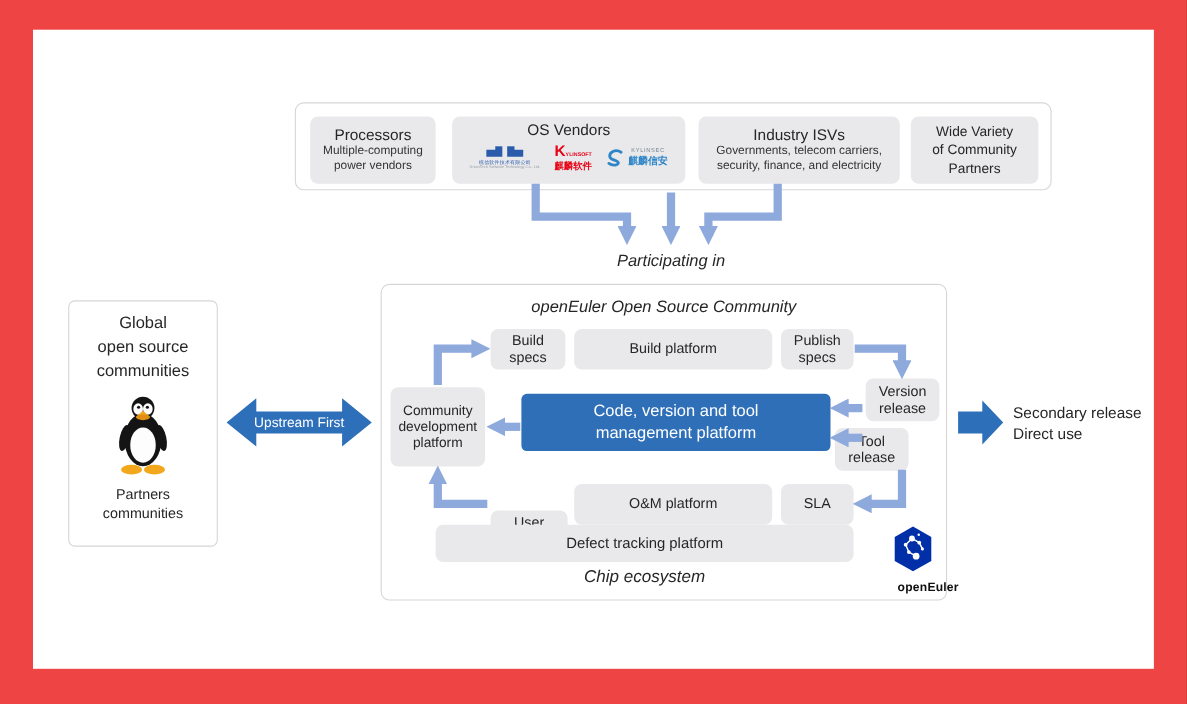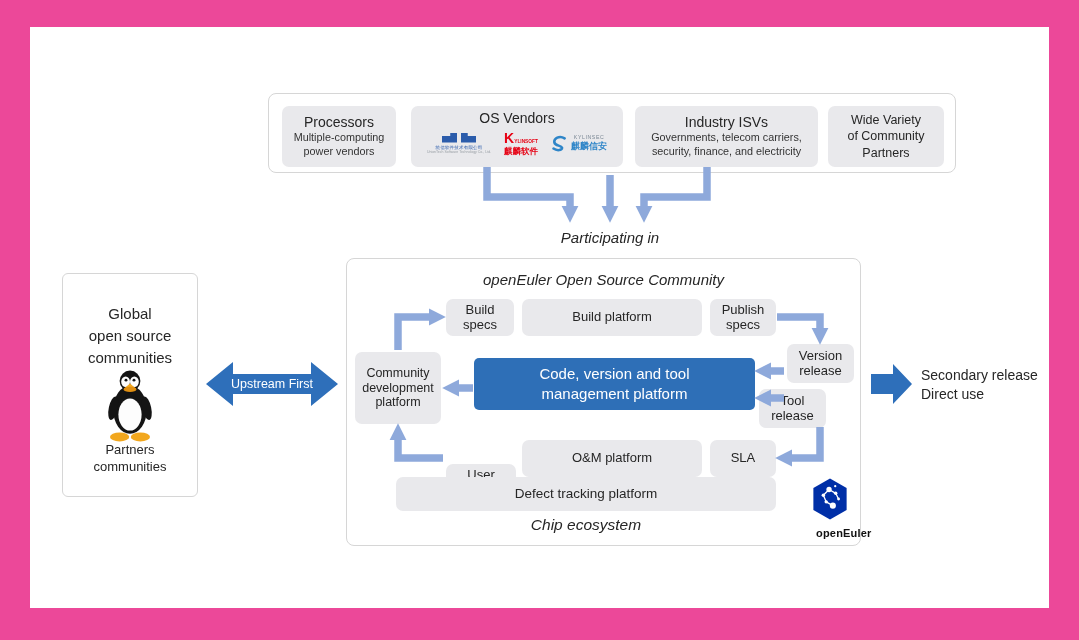--- a/index.html
+++ b/index.html
@@ -3,7 +3,7 @@
 <meta charset="utf-8">
 <style>
   html,body{margin:0;padding:0;background:#000;}
-  .stage{position:relative;width:1079px;height:640px;background:#ec4899;overflow:hidden;
+  .stage{position:relative;width:1079px;height:640px;background:#ef4444;overflow:hidden;
          font-family:"Liberation Sans",sans-serif;color:#262626;}
   .canvas{position:absolute;left:30px;top:27px;width:1019px;height:581px;background:#fff;}
   .abs{position:absolute;box-sizing:border-box;}

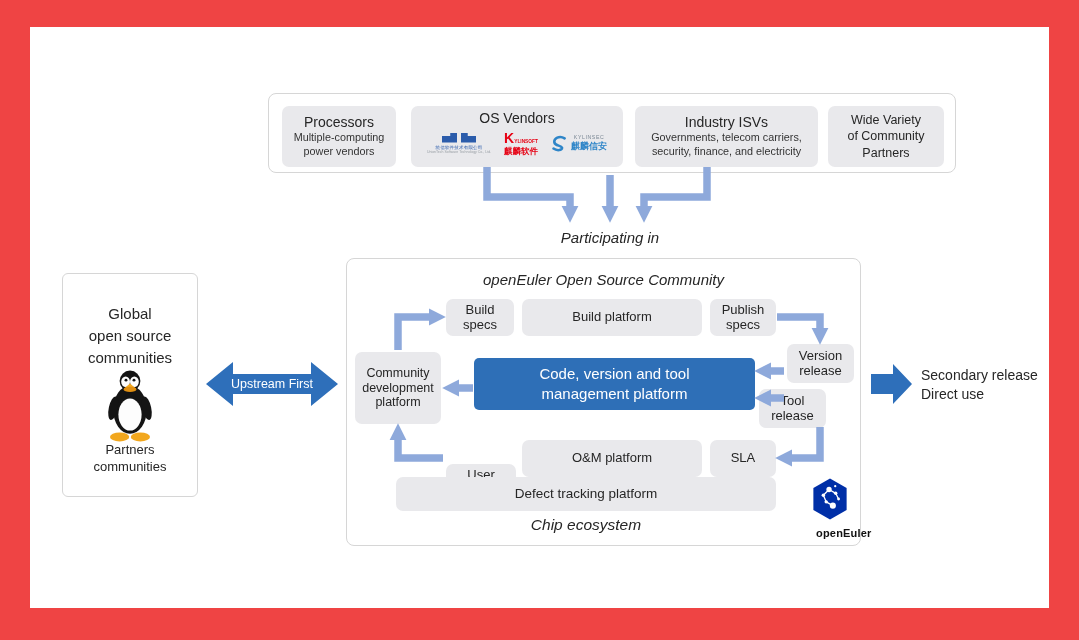--- a/index.html
+++ b/index.html
@@ -38,7 +38,7 @@
   .kse-zh{font-size:9px;font-weight:bold;color:var(--kylinsec-blue,#2E85C8);}
   
   .left-panel{display:flex;flex-direction:column;align-items:center;justify-content:space-between;
-              padding:29px 4px 20px 4px;}
+              padding:9px 4px 20px 4px;}
   .lp-title{font-size:15px;line-height:1.45;text-align:center;}
   .lp-cap{font-size:13px;line-height:1.3;text-align:center;}
   .wordmark{font-size:11px;font-weight:bold;color:#111;letter-spacing:.2px;text-align:center;margin-top:2px;margin-left:16px;}

